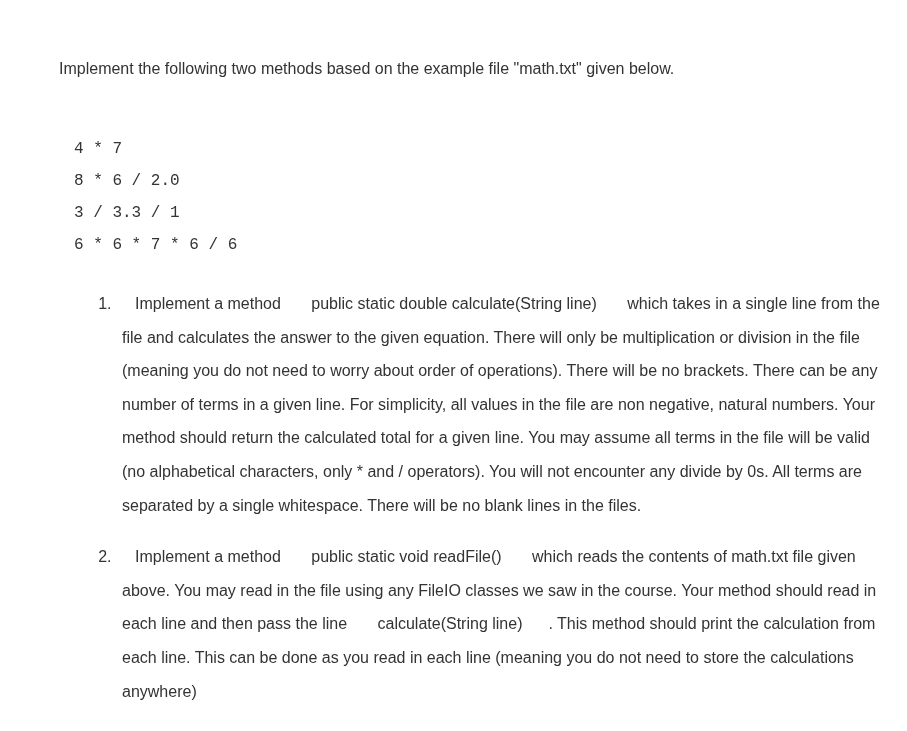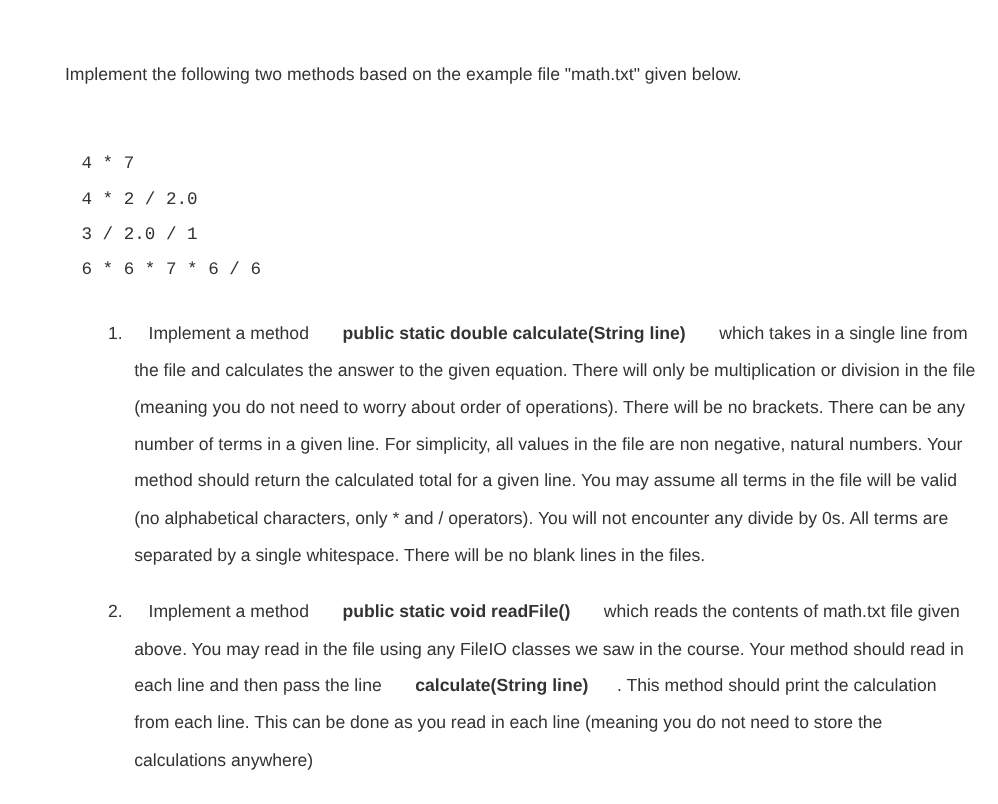--- a/index.html
+++ b/index.html
@@ -52,7 +52,7 @@
 
 <div class="code-block">
 <span>4 * 7</span>
-<span>4 * 2 / 2.0</span>
+<span>8 * 6 / 2.0</span>
 <span>3 / 2.0 / 1</span>
 <span>6 * 6 * 7 * 6 / 6</span>
 </div>

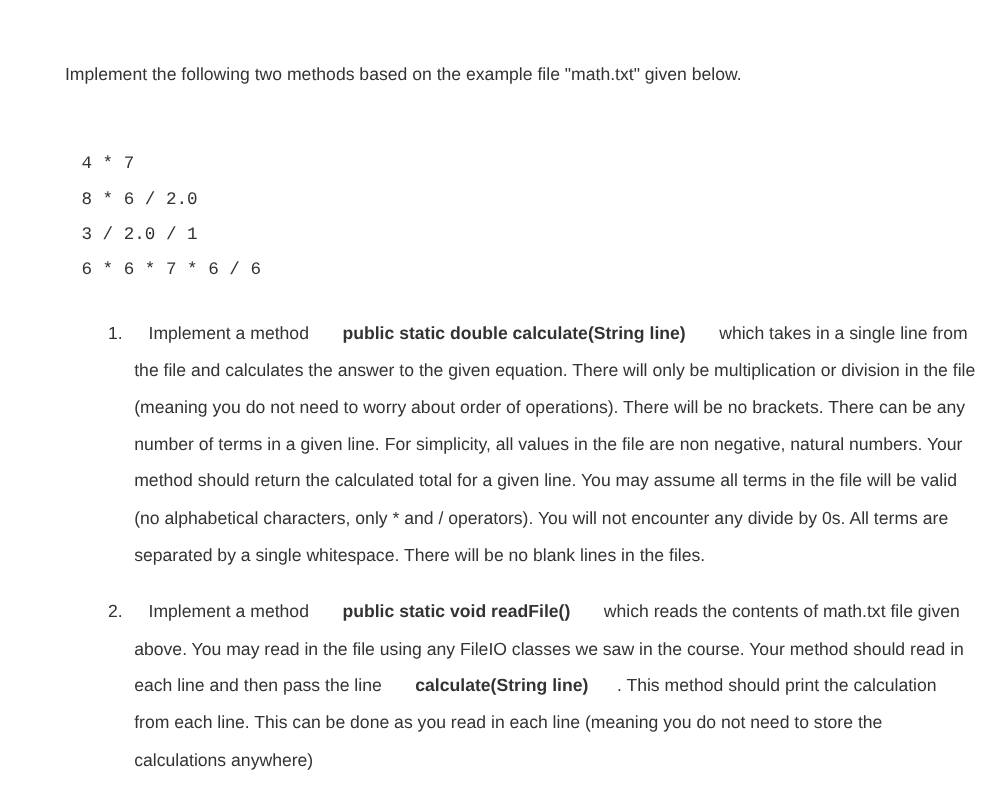--- a/index.html
+++ b/index.html
@@ -53,7 +53,7 @@
 <div class="code-block">
 <span>4 * 7</span>
 <span>8 * 6 / 2.0</span>
-<span>3 / 2.0 / 1</span>
+<span>3 / 3.3 / 1</span>
 <span>6 * 6 * 7 * 6 / 6</span>
 </div>
 

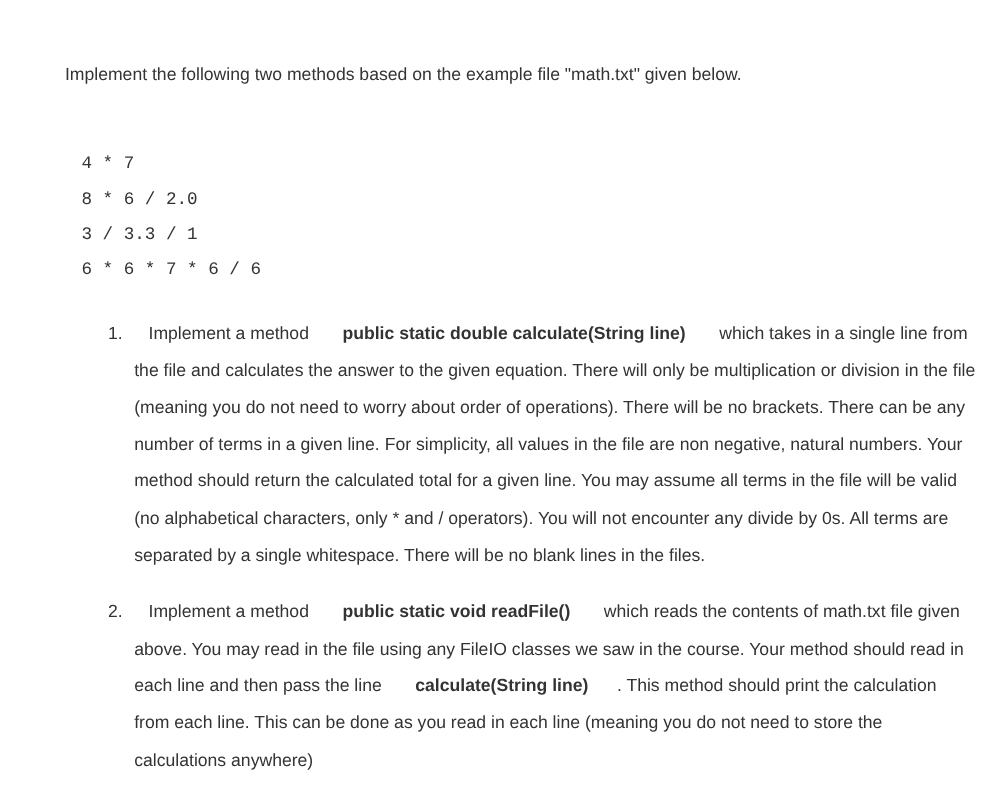--- a/index.html
+++ b/index.html
@@ -42,7 +42,7 @@
       padding-left: 6px;
     }
     .bold {
-      font-weight: bold;
+      font-weight: normal;
     }
   </style>
 </head>

